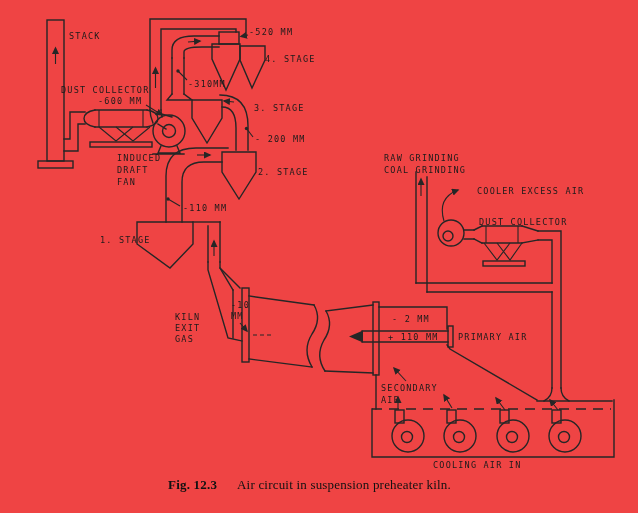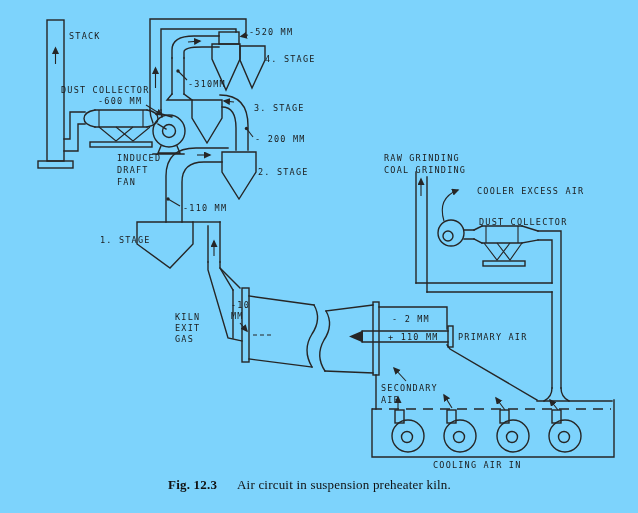--- a/index.html
+++ b/index.html
@@ -5,7 +5,7 @@
   html,body{margin:0;padding:0;background:#ffffff;}
   .page{
     position:relative;width:638px;height:513px;
-    background:#7dd3fc;overflow:hidden;
+    background:#ef4444;overflow:hidden;
     font-family:"DejaVu Sans Mono",monospace;
   }
   svg{position:absolute;left:0;top:0;}

